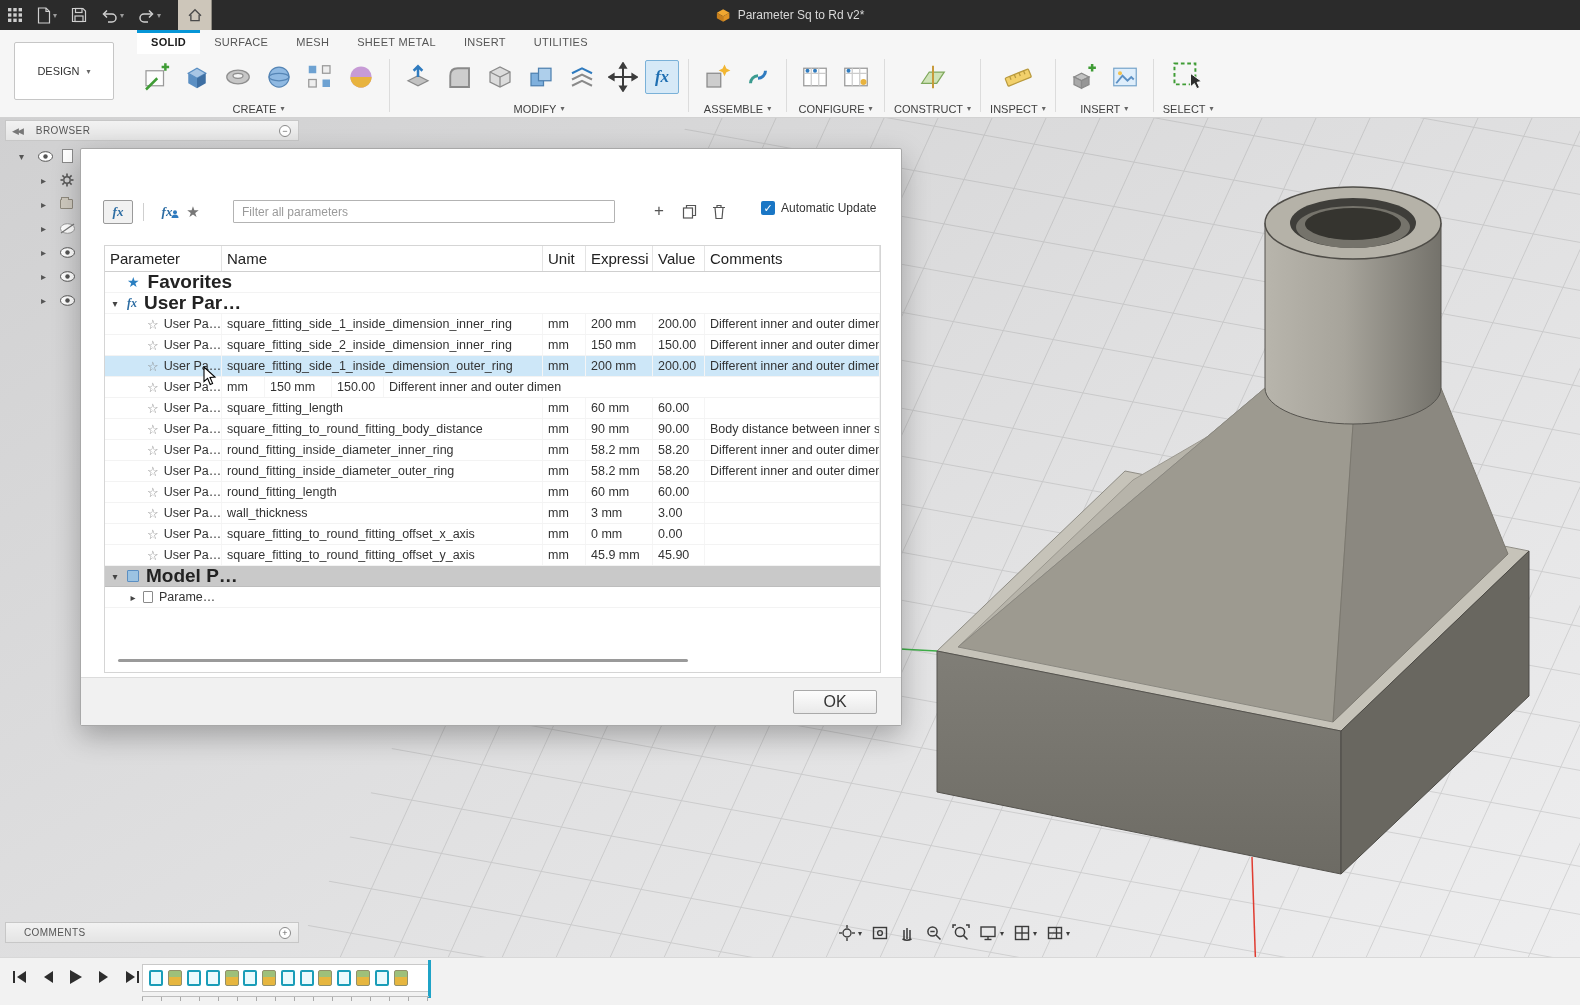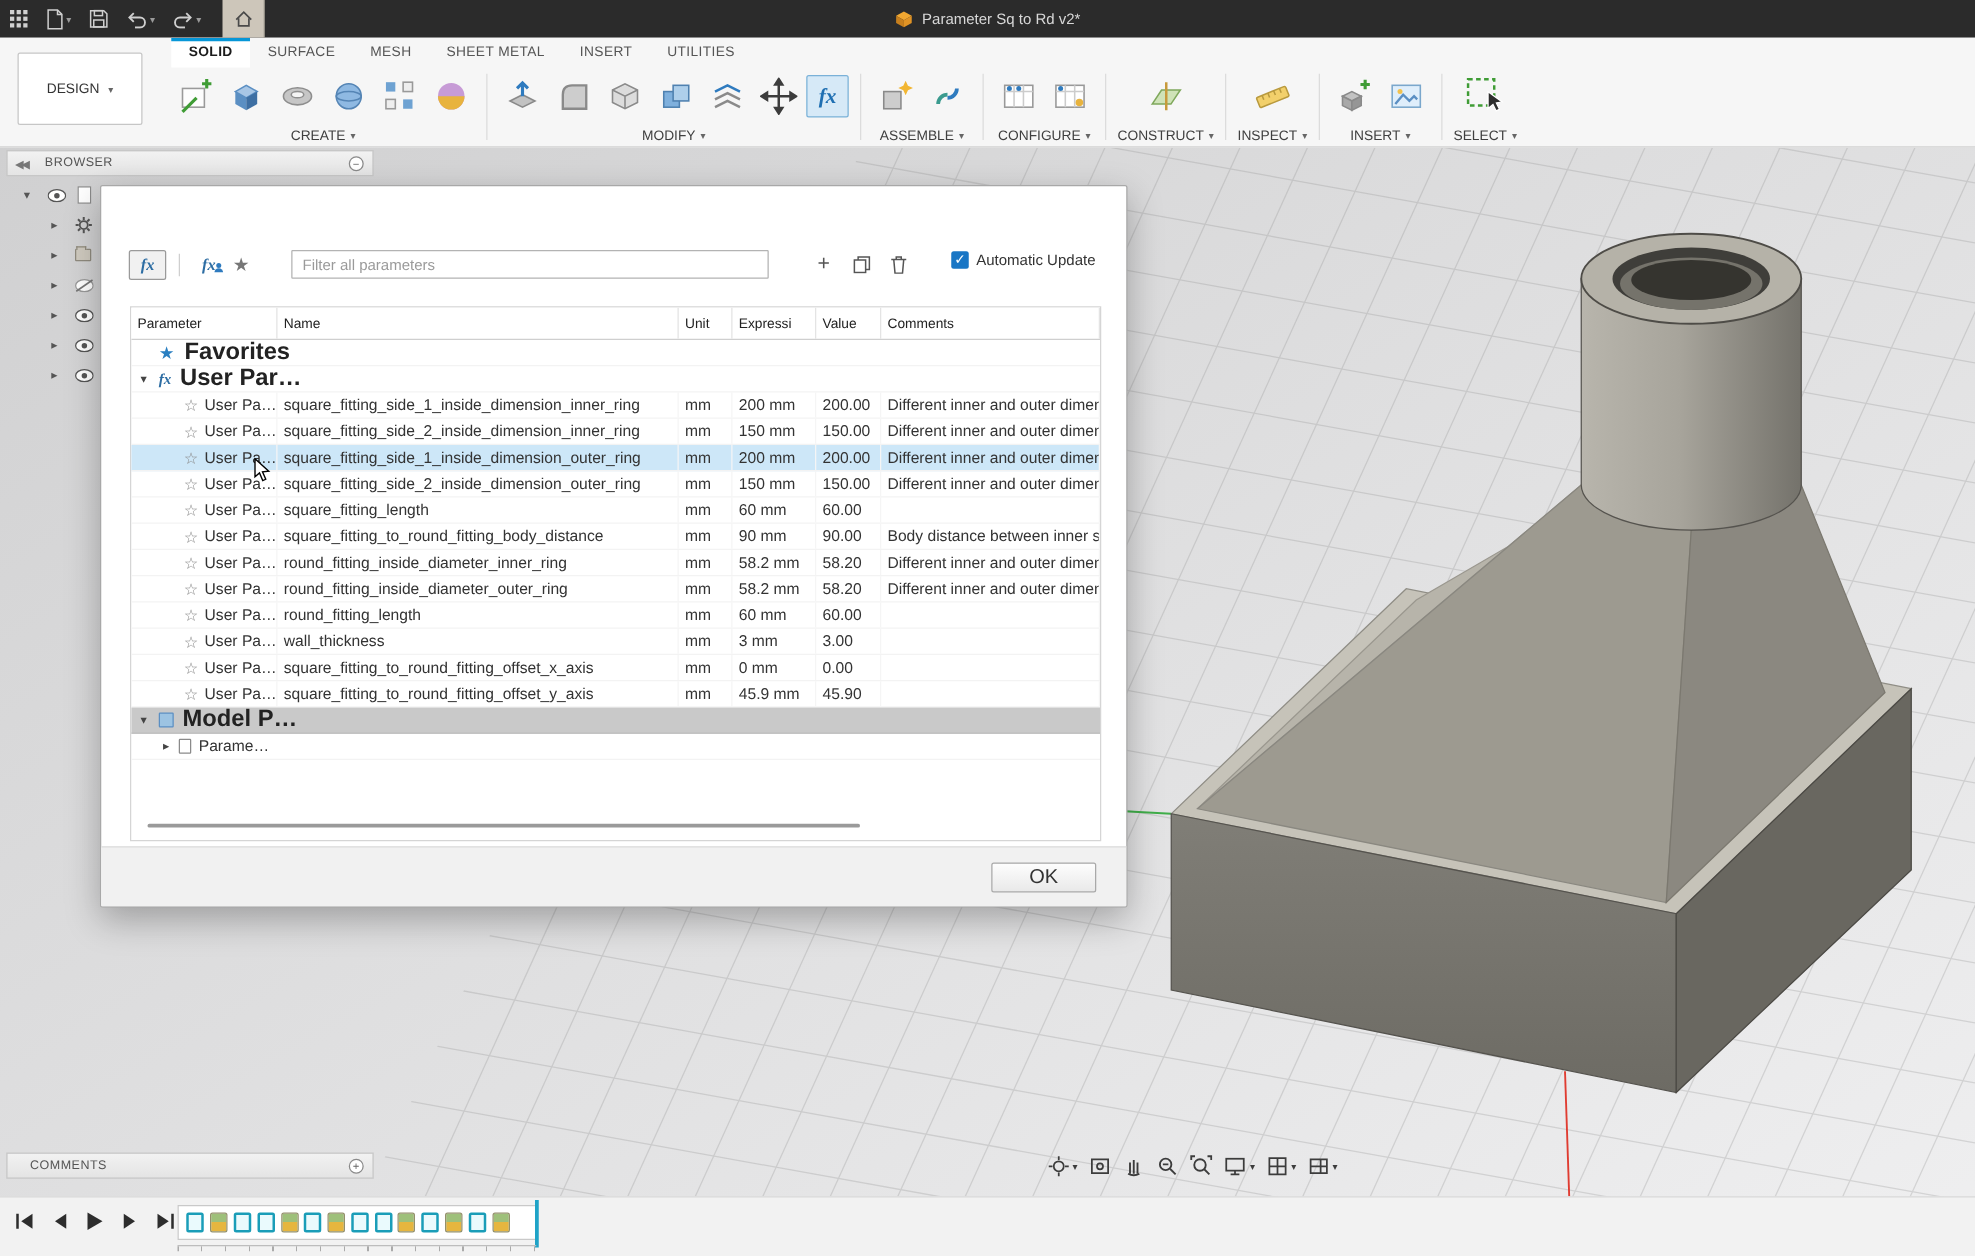--- a/index.html
+++ b/index.html
@@ -62,7 +62,7 @@
 .aupd{position:absolute;left:680px;top:2px;display:flex;align-items:center;gap:6px;font-size:12px;color:#333}
 .chk{width:14px;height:14px;background:#1976c5;border-radius:2px;color:#fff;font-size:11px;line-height:14px;text-align:center}
 .ptable{position:absolute;left:23px;top:96px;width:777px;height:428px;border:1px solid #d5d5d5;font-size:12.5px;color:#333;overflow:hidden}
-.phead{display:flex;height:26px;border-bottom:1px solid #cfcfcf;align-items:center;font-size:11px;color:#222;background:#fff}
+.phead{display:flex;height:26px;border-bottom:1px solid #cfcfcf;align-items:center;font-size:15px;color:#222;background:#fff}
 .phead .hc{padding-left:5px;border-right:1px solid #e4e4e4;height:100%;display:flex;align-items:center;white-space:nowrap;overflow:hidden}
 .c1{width:117px}.c2{width:321px}.c3{width:43px}.c4{width:67px}.c5{width:52px}.c6{flex:1}
 .grow{height:21px;display:flex;align-items:center;border-bottom:1px solid #f3f3f3}

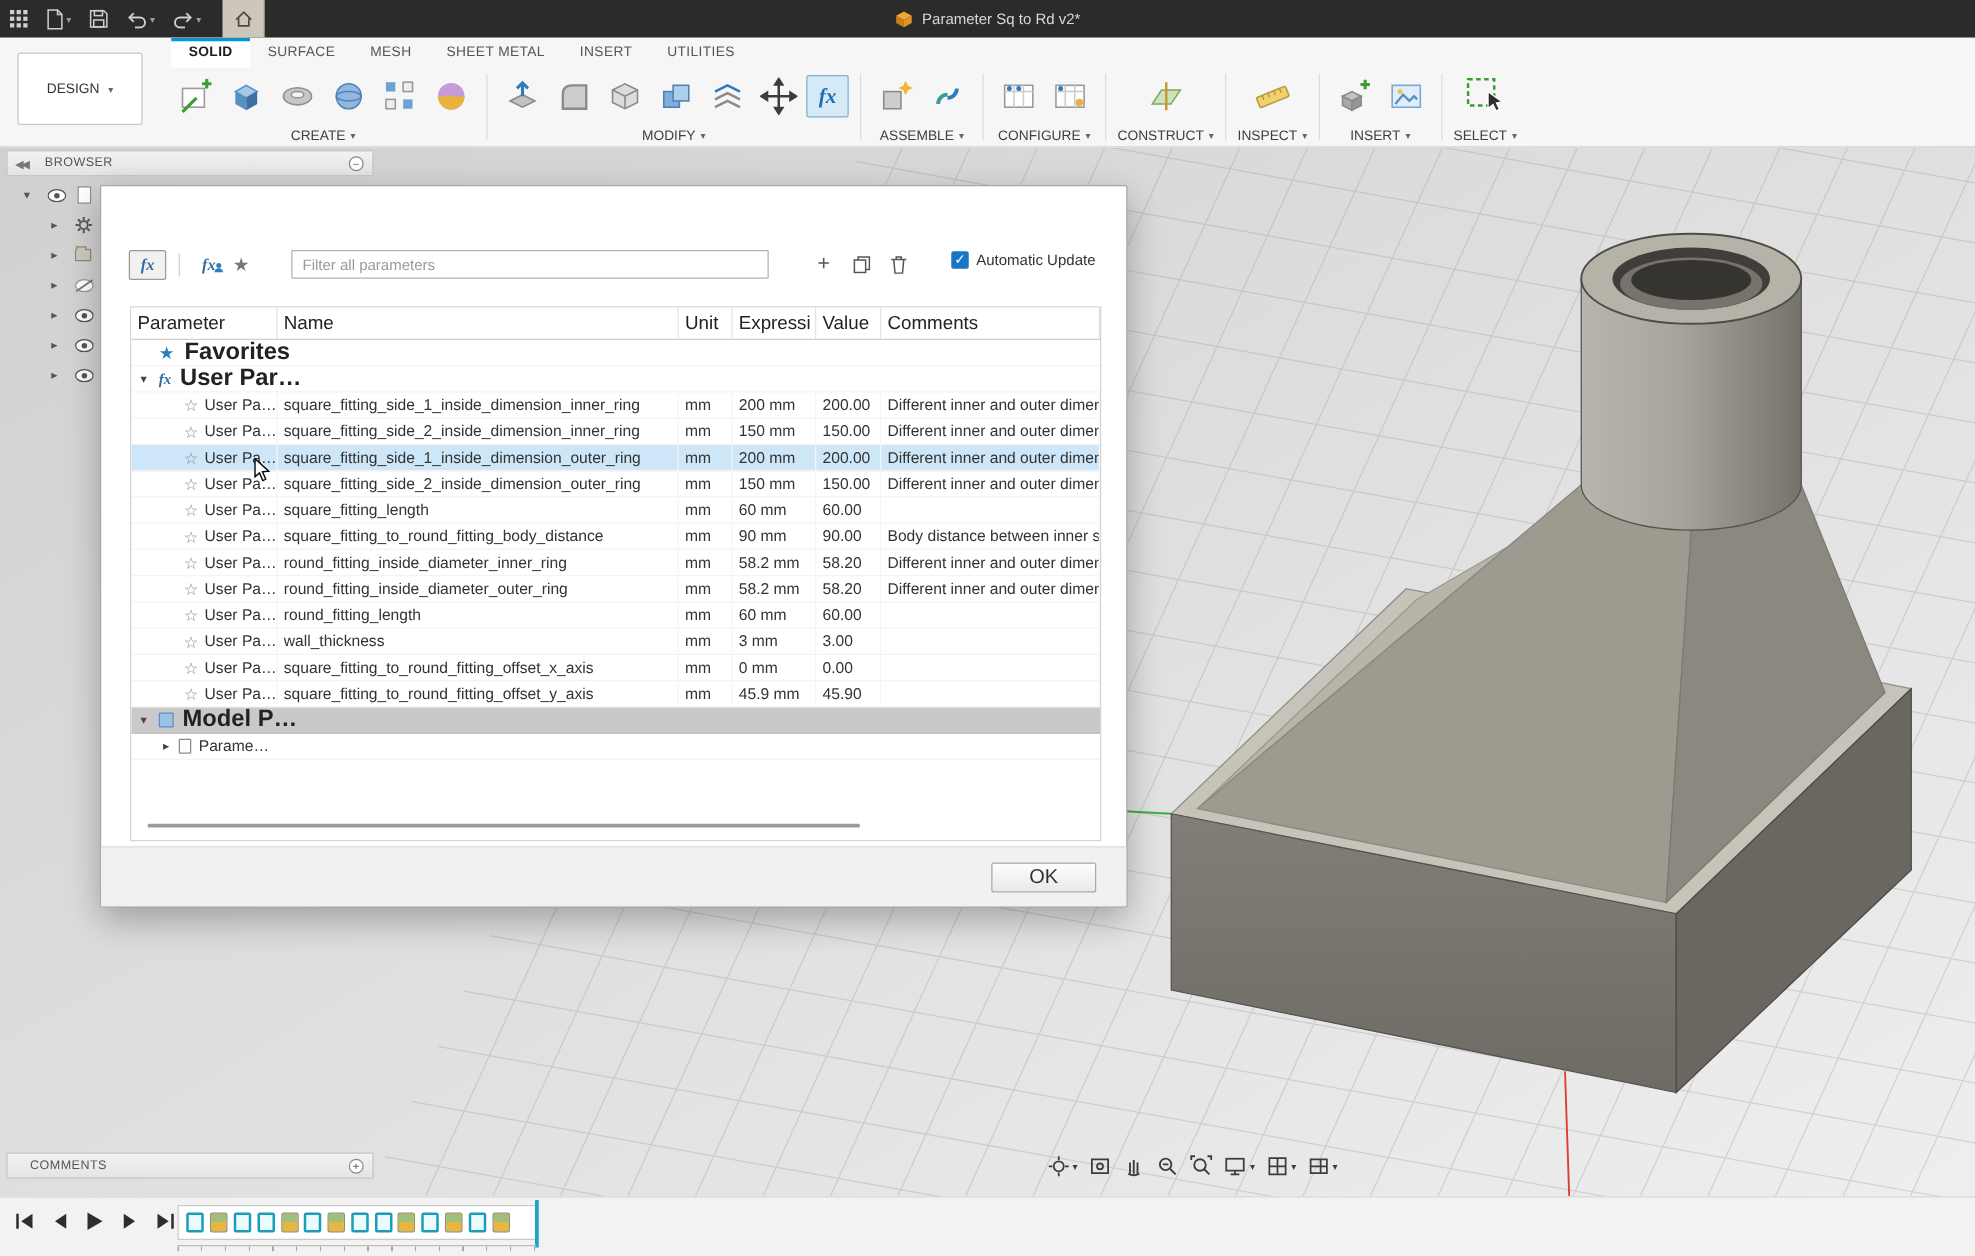--- a/index.html
+++ b/index.html
@@ -788,9 +788,6 @@
               <span class="star">☆</span>
               <span class="t">User Pa…</span>
             </span>
-            <span class="cell c2">
-              <span class="t">square_fitting_side_2_inside_dimension_outer_ring</span>
-            </span>
             <span class="cell c3">
               <span class="t">mm</span>
             </span>

